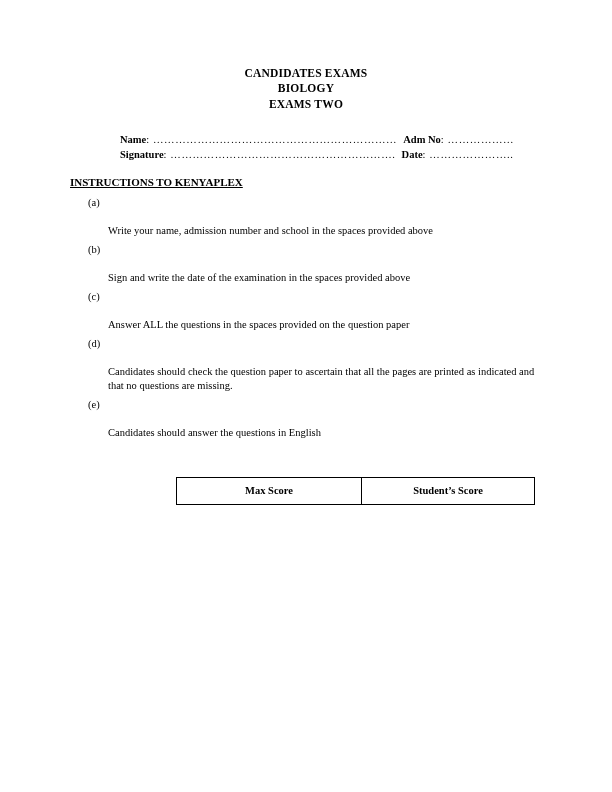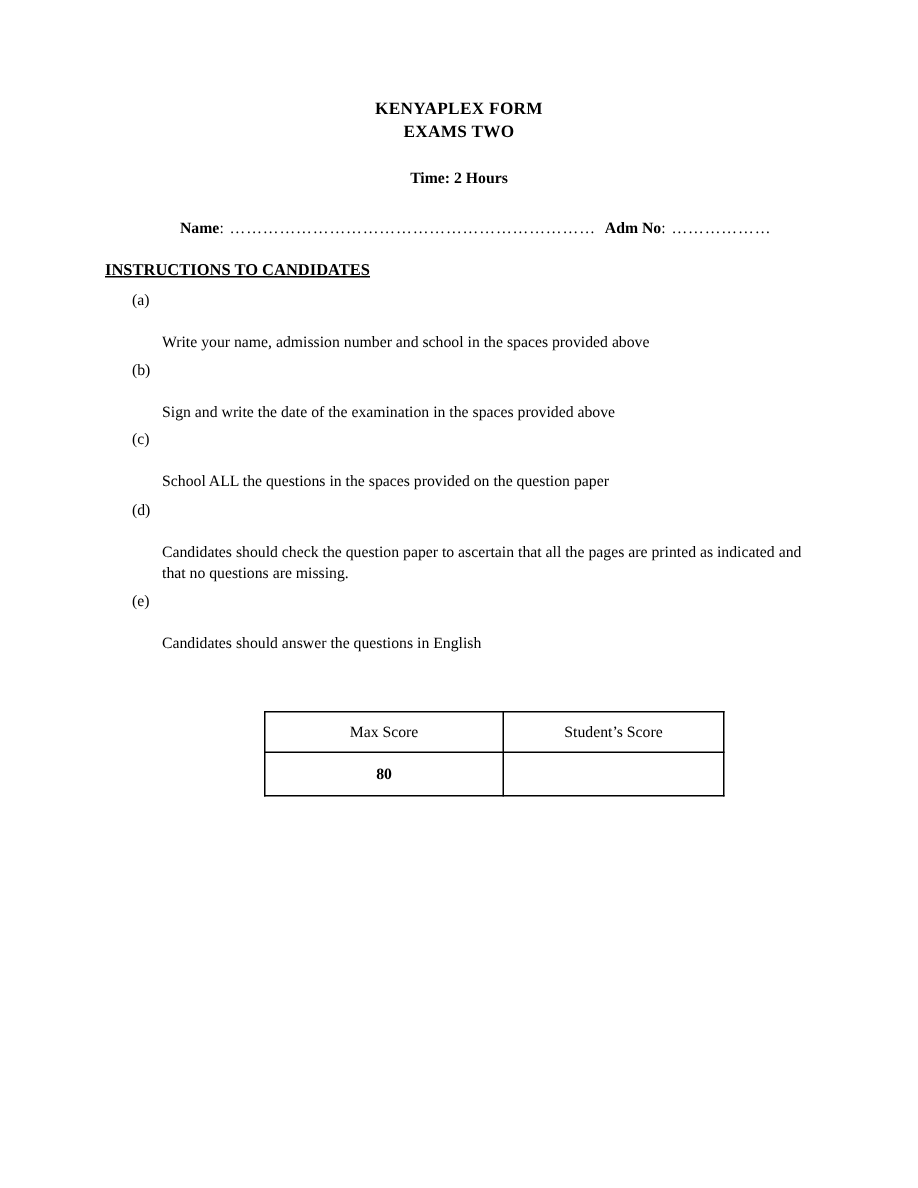--- a/index.html
+++ b/index.html
@@ -120,7 +120,7 @@
 <div class="page">
 
   <div class="header">
-    <div class="hline">KENYAPLEX FORM</div>
+    <div class="hline">CANDIDATES EXAMS</div>
     <div class="hline">EXAMS TWO</div>
   </div>
 

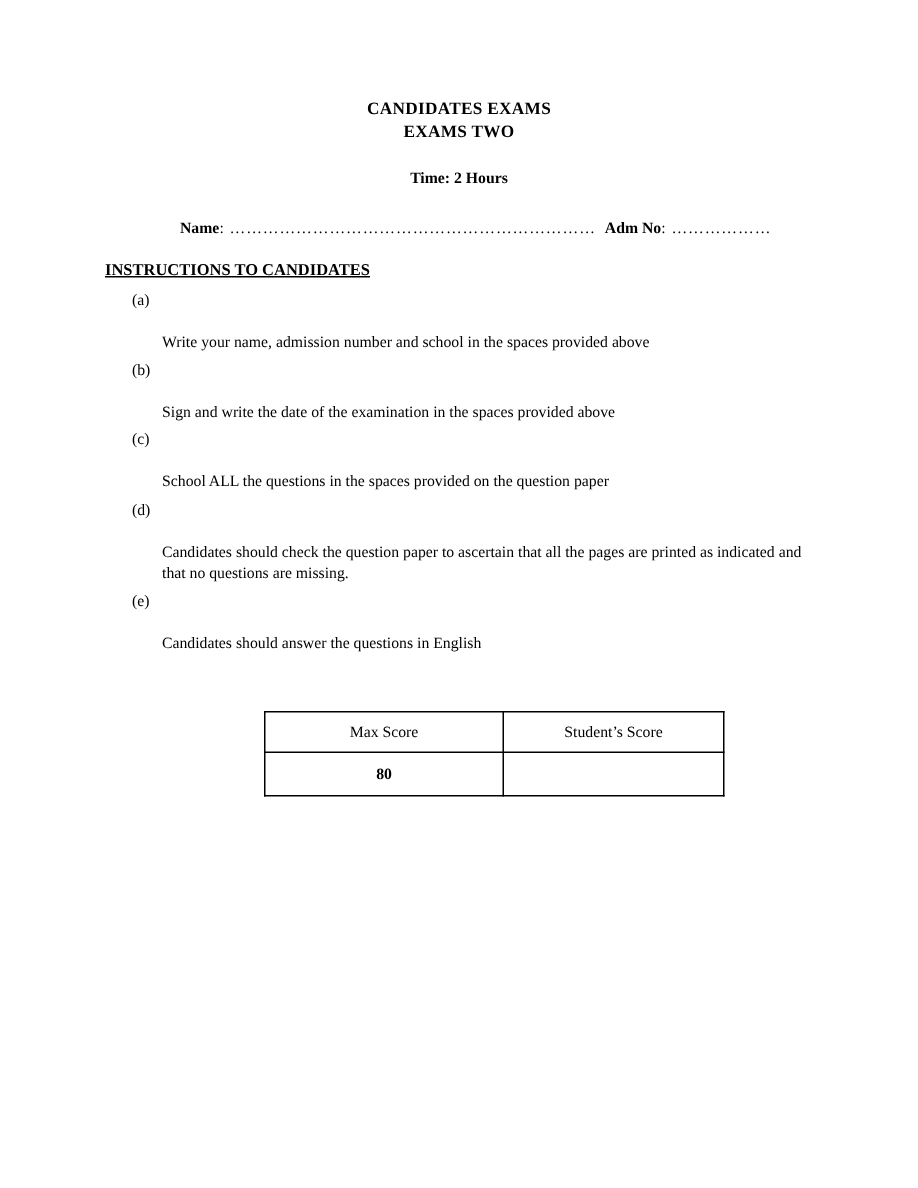--- a/index.html
+++ b/index.html
@@ -121,6 +121,7 @@
 
   <div class="header">
     <div class="hline">CANDIDATES EXAMS</div>
+    <div class="hline">BIOLOGY</div>
     <div class="hline">EXAMS TWO</div>
   </div>
 

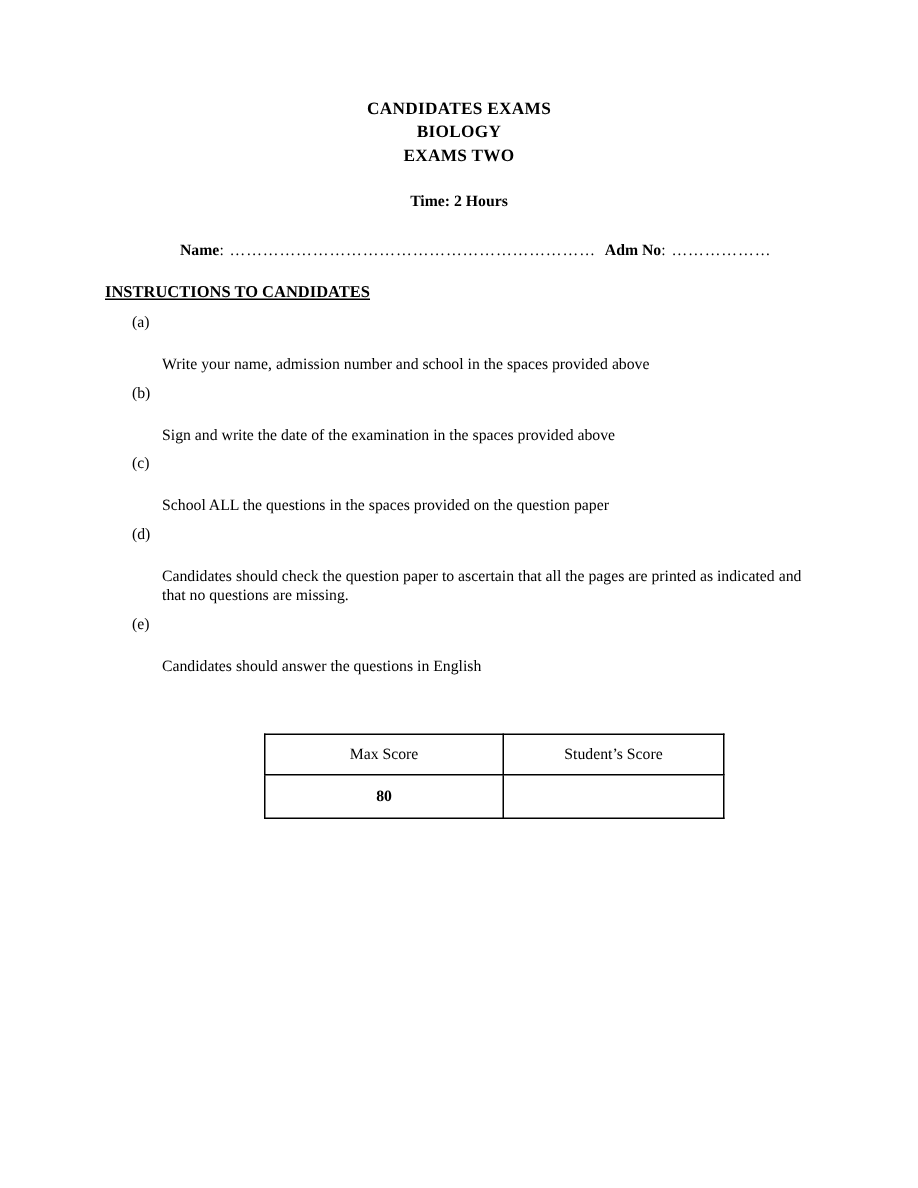--- a/index.html
+++ b/index.html
@@ -125,7 +125,6 @@
     <div class="hline">EXAMS TWO</div>
   </div>
 
-  <div class="time-line">Time: 2 Hours</div>
 
   <div class="details">
 

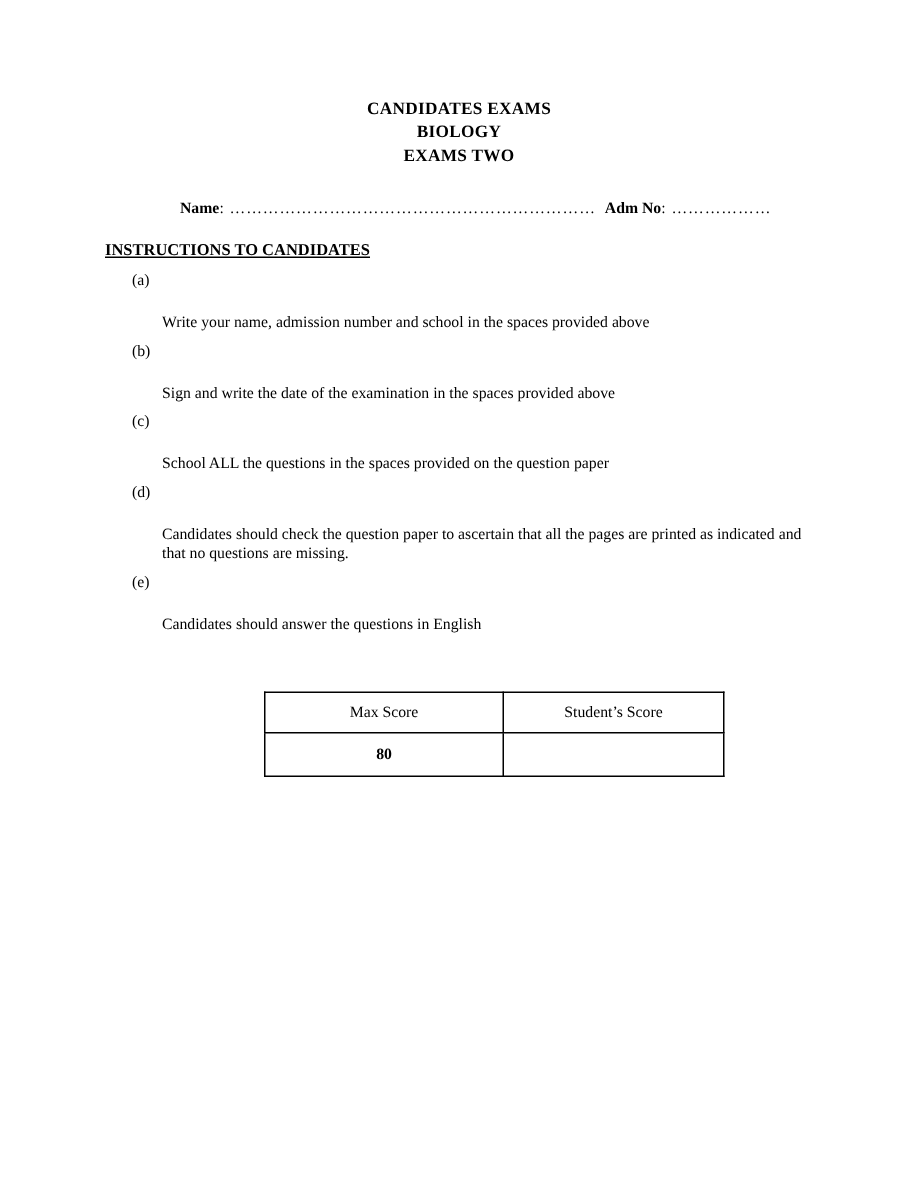--- a/index.html
+++ b/index.html
@@ -137,6 +137,13 @@
     </div>
 
 
+    <div class="drow">
+      <span class="dlabel">Signature</span>
+      <span class="dots">: …………………………………………………….</span>
+      <span class="gap-sm"></span>
+      <span class="dlabel">Date</span>
+      <span class="dots">: …………………..</span>
+    </div>
 
   </div>
 

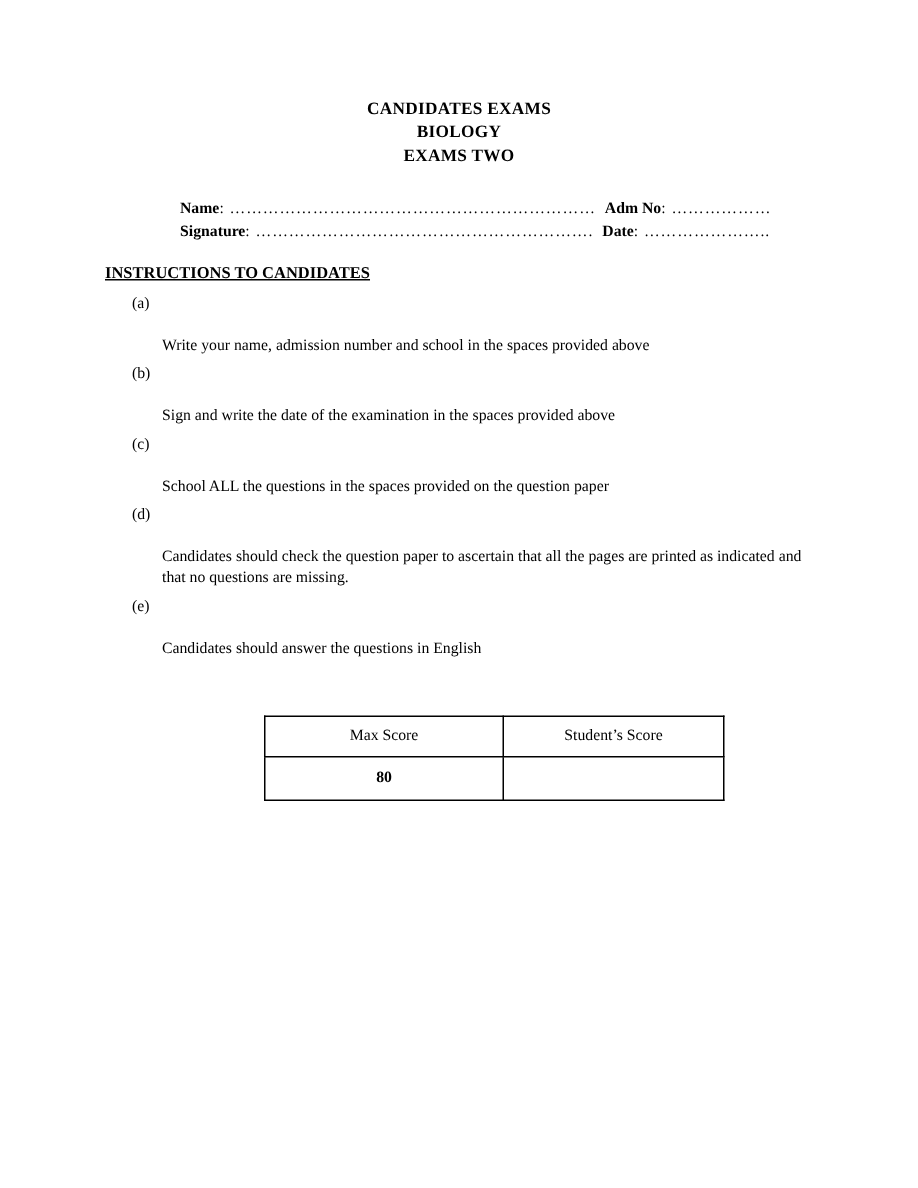--- a/index.html
+++ b/index.html
@@ -148,7 +148,7 @@
   </div>
 
   <div class="instr-title">
-    <span>INSTRUCTIONS TO CANDIDATES</span>
+    <span>INSTRUCTIONS TO KENYAPLEX</span>
   </div>
 
   <div class="instr-list">

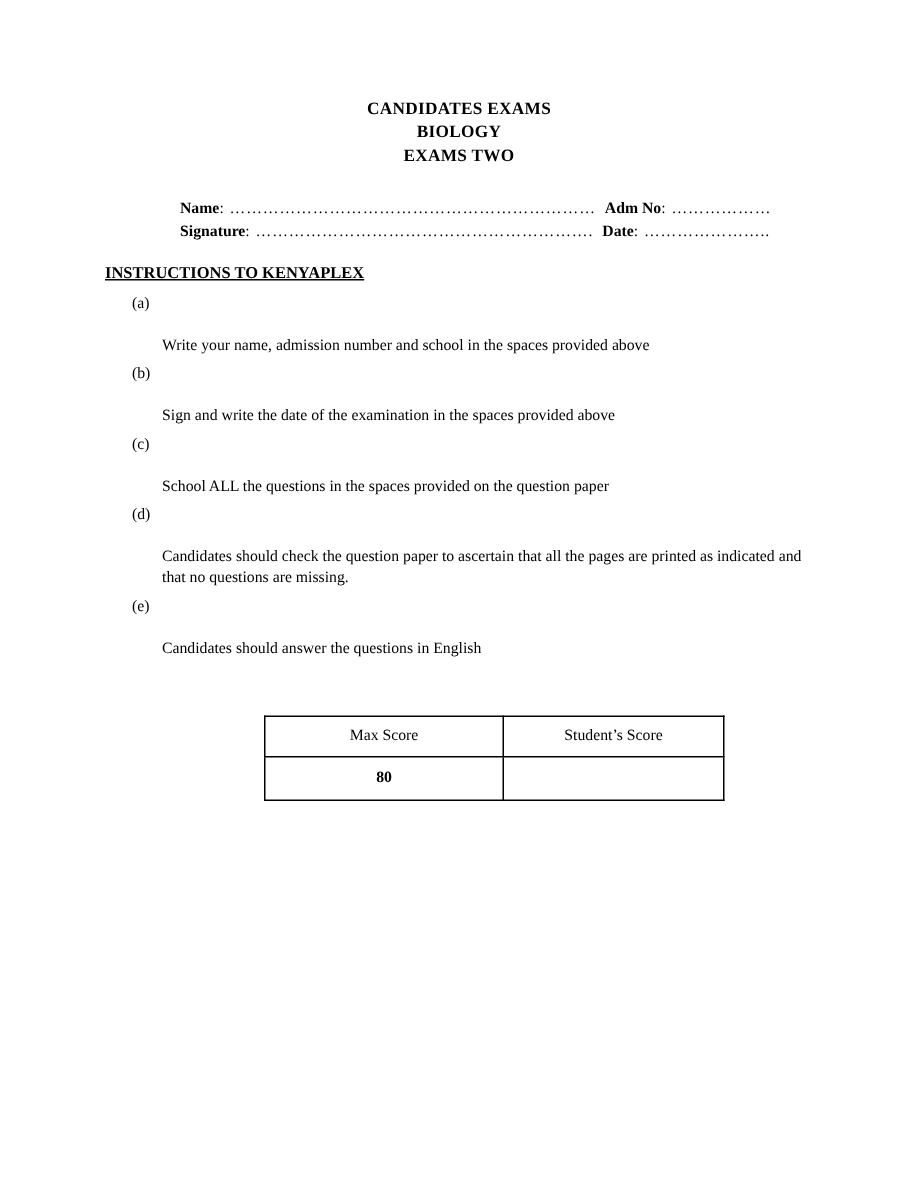--- a/index.html
+++ b/index.html
@@ -162,7 +162,7 @@
     </div>
     <div class="instr-item">
       <span class="instr-marker">(c)</span>
-      <span class="instr-text">School ALL the questions in the spaces provided on the question paper</span>
+      <span class="instr-text">Answer ALL the questions in the spaces provided on the question paper</span>
     </div>
     <div class="instr-item">
       <span class="instr-marker">(d)</span>

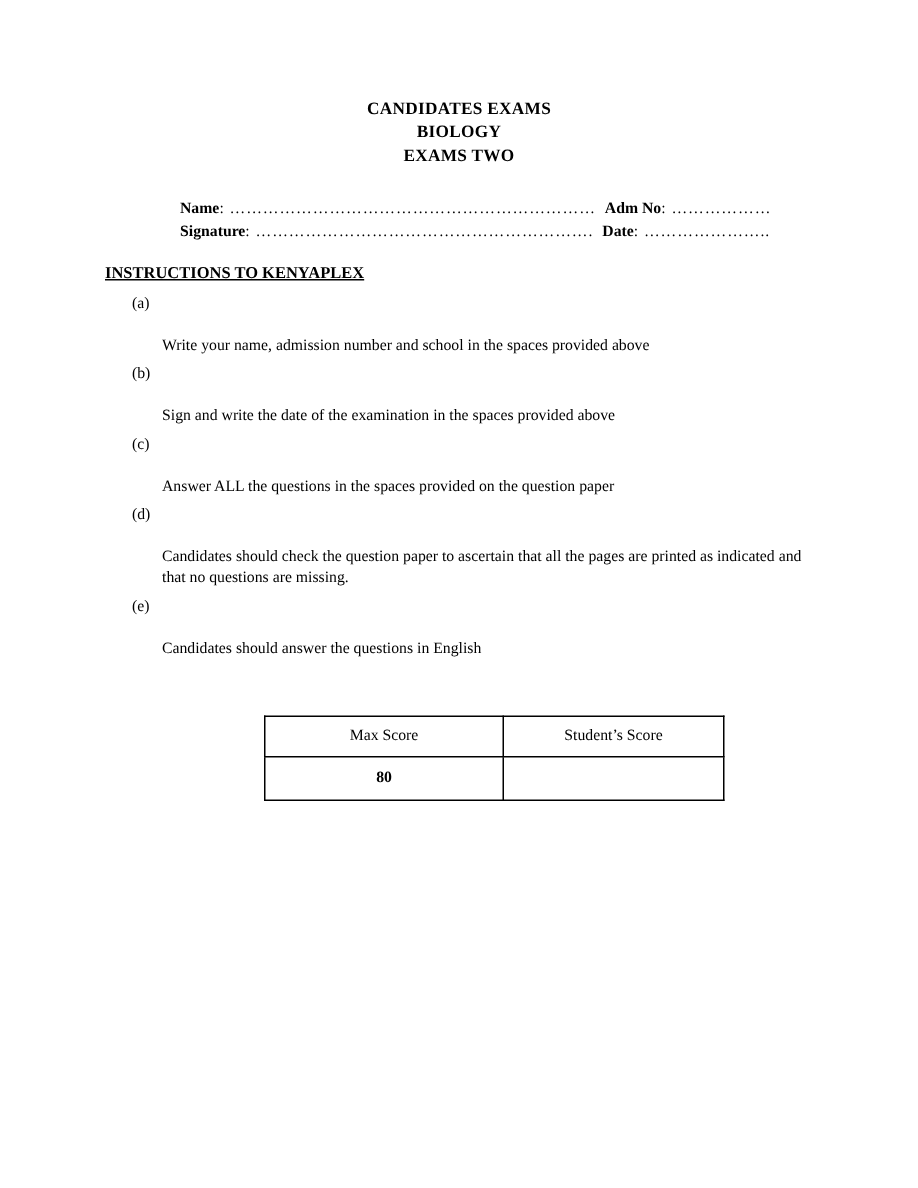--- a/index.html
+++ b/index.html
@@ -108,8 +108,8 @@
     vertical-align: middle;
   }
   table.score td.head {
-    font-weight: normal;
-    padding: 0 12px;
+    font-weight: bold;
+    padding: 0 25px;
   }
   .col1 { width: 134px; }
   .col2 { width: 122px; }

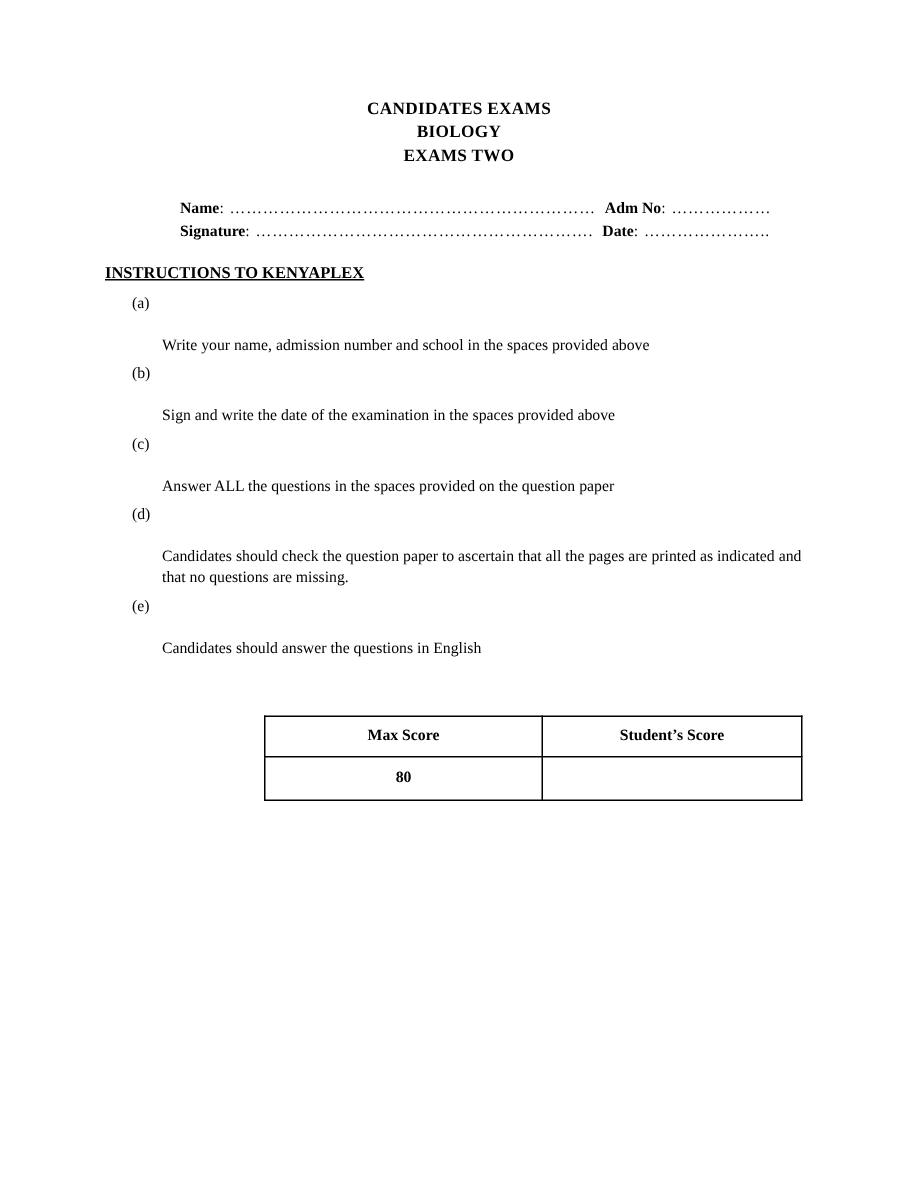--- a/index.html
+++ b/index.html
@@ -181,10 +181,6 @@
         <td class="head col1">Max Score</td>
         <td class="head col2">Student’s Score</td>
       </tr>
-      <tr>
-        <td class="col1" style="font-weight:bold;">80</td>
-        <td class="col2"></td>
-      </tr>
     </tbody>
       </table>
   </div>

